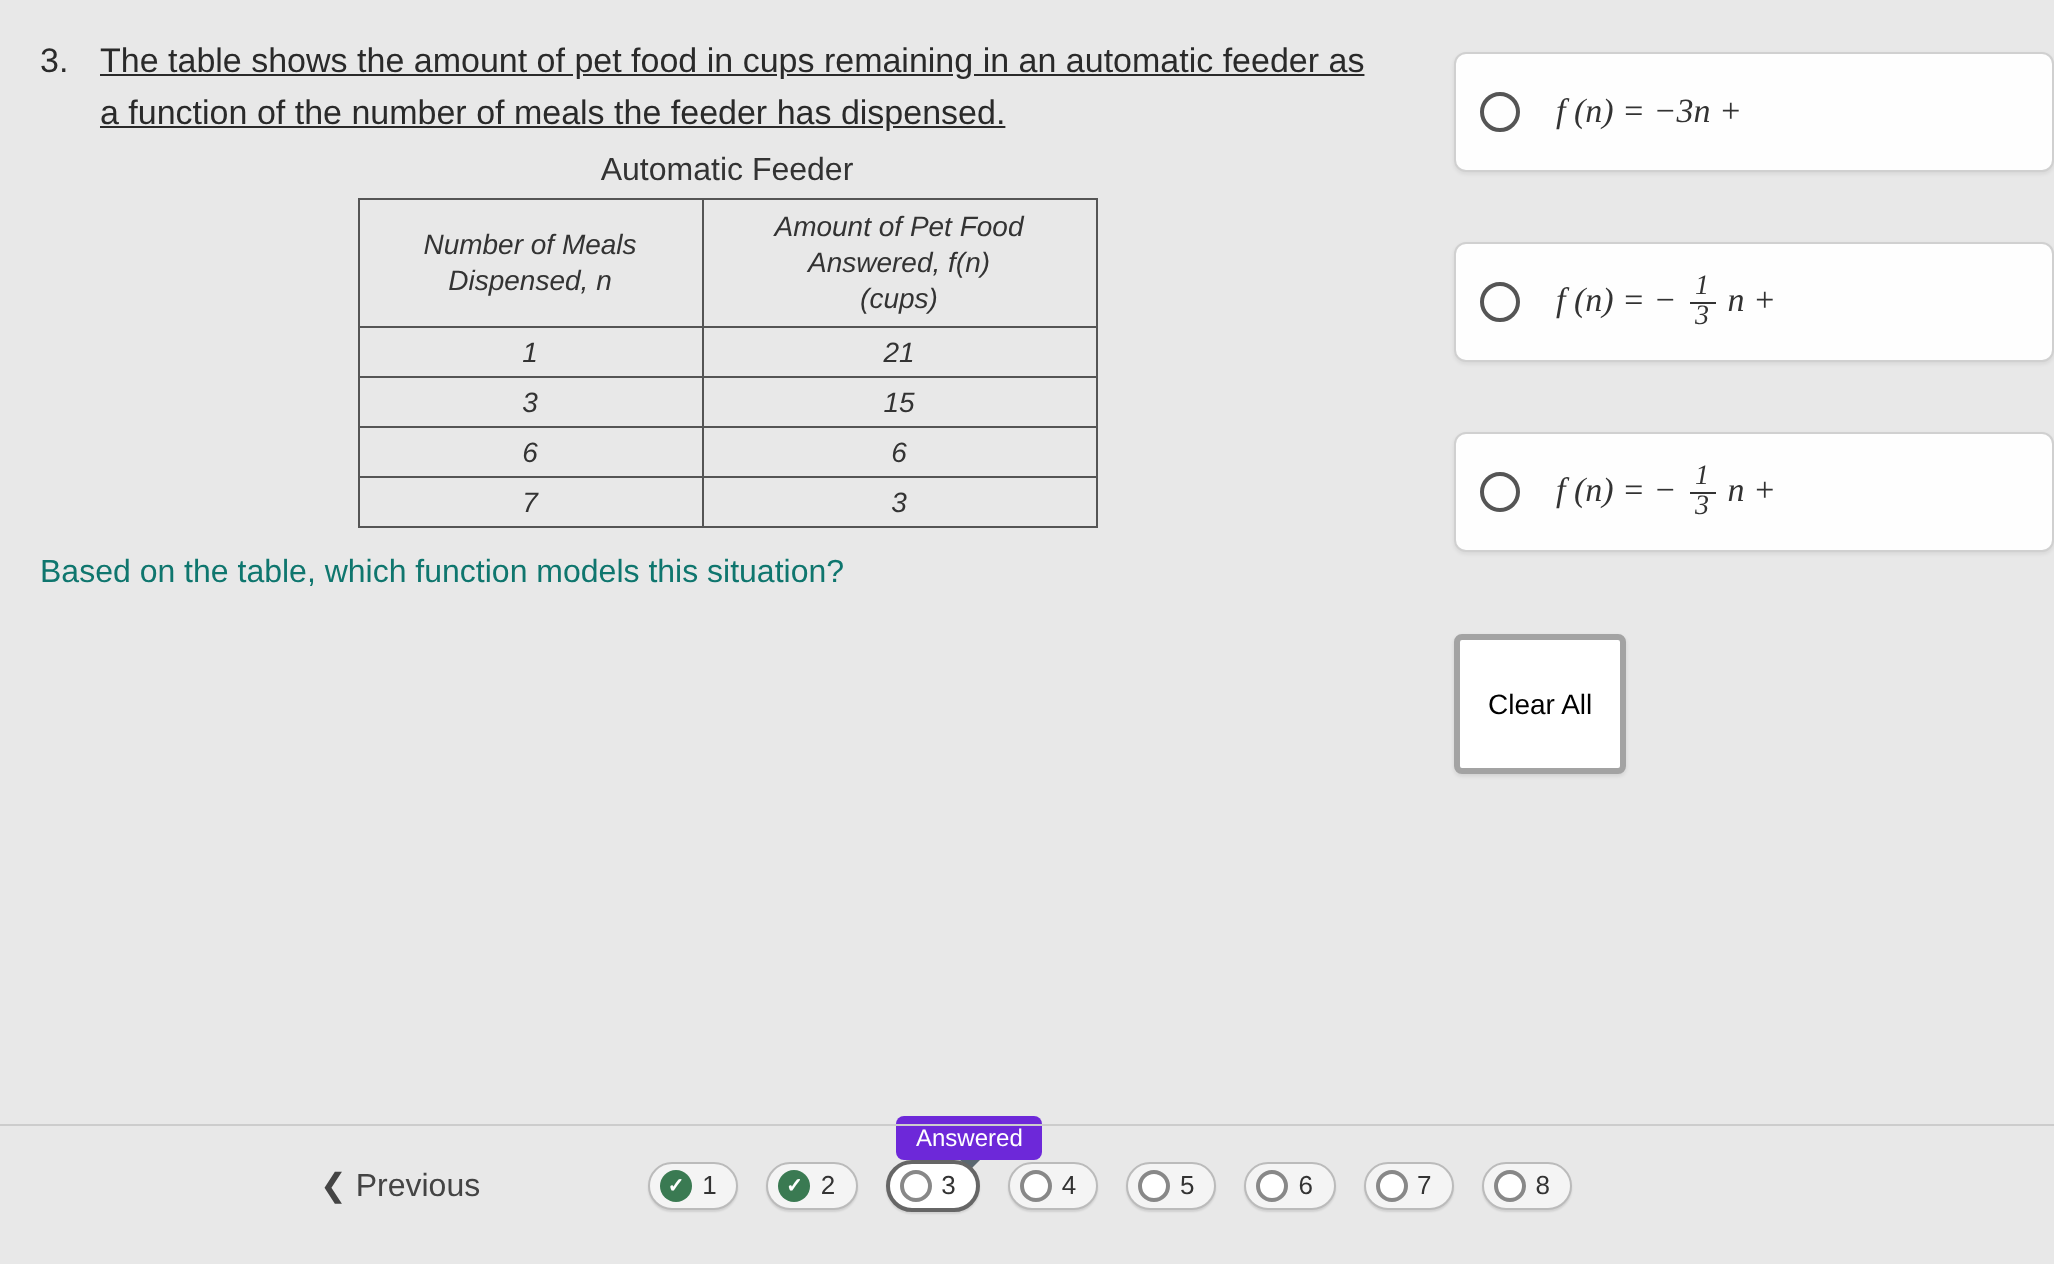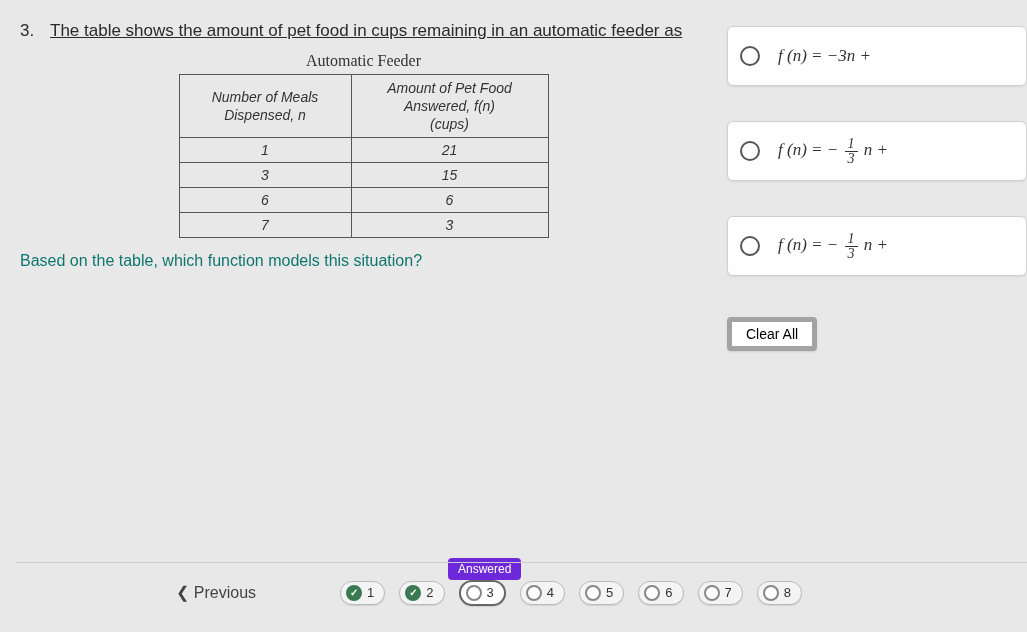--- a/index.html
+++ b/index.html
@@ -214,6 +214,7 @@
       <div class="q-num">3.</div>
       <div class="q-text">
         <span>The table shows the amount of pet food in cups remaining in an automatic feeder as</span><br>
+        <span>a function of the number of meals the feeder has dispensed.</span>
       </div>
     </div>
 

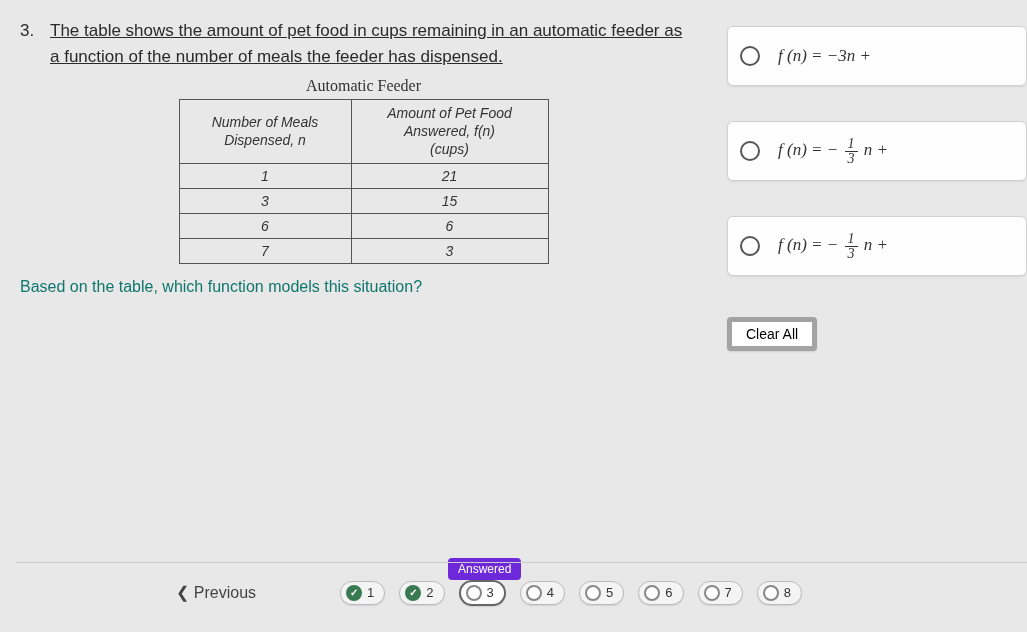--- a/index.html
+++ b/index.html
@@ -44,7 +44,6 @@
       font-size: 16px;
       margin: 8px auto 4px auto;
       width: 370px;
-      font-family: Liberation Serif, serif;
     }
     .feeder-table {
       border-collapse: collapse;

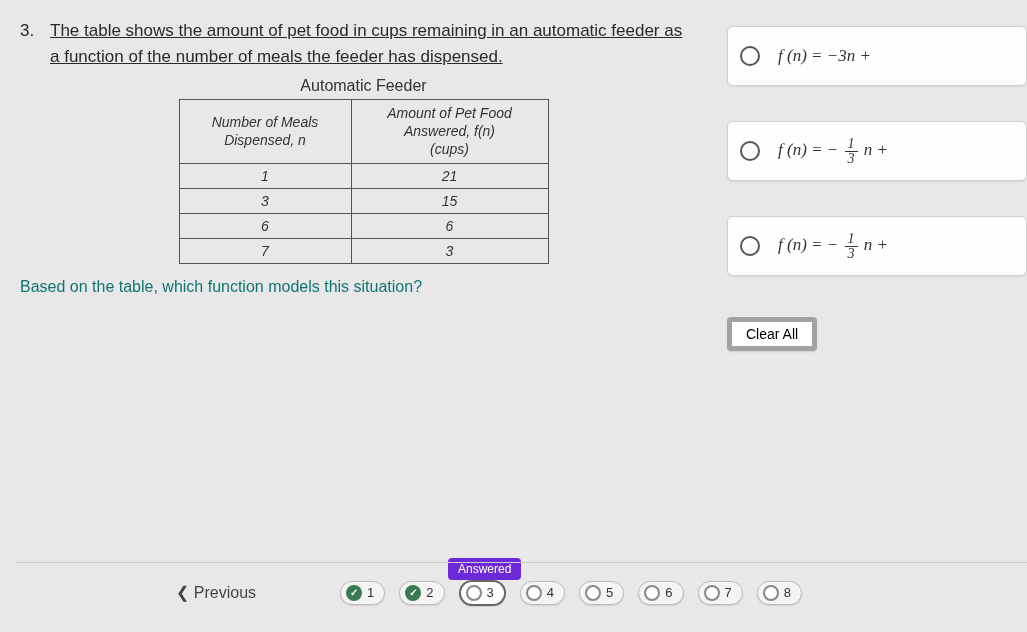--- a/index.html
+++ b/index.html
@@ -120,9 +120,9 @@
       align-self: flex-start;
       margin-top: 6px;
       background: #fff;
-      border: 5px solid #a3a3a3;
+      border: 3px solid #a3a3a3;
       border-radius: 4px;
-      padding: 4px 14px;
+      padding: 24px 14px;
       font-size: 14px;
       cursor: pointer;
       box-shadow: 0 1px 2px rgba(0,0,0,0.1);

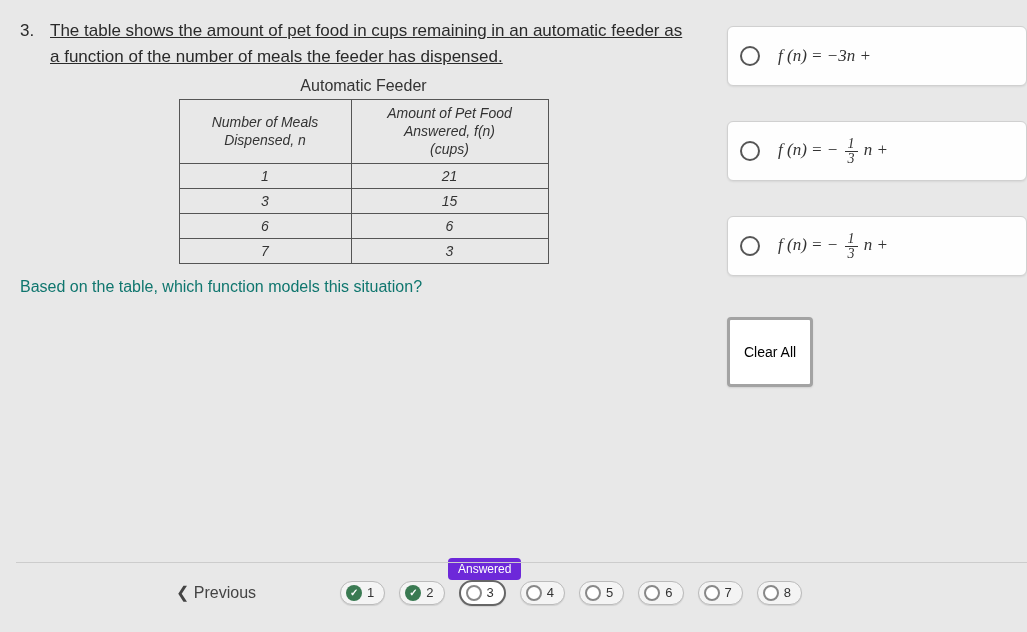--- a/index.html
+++ b/index.html
@@ -130,7 +130,7 @@
     .footer-nav {
       position: absolute;
       bottom: 10px;
-      left: 16px;
+      left: 0;
       right: 0;
       height: 60px;
       border-top: 1px solid #ccc;

